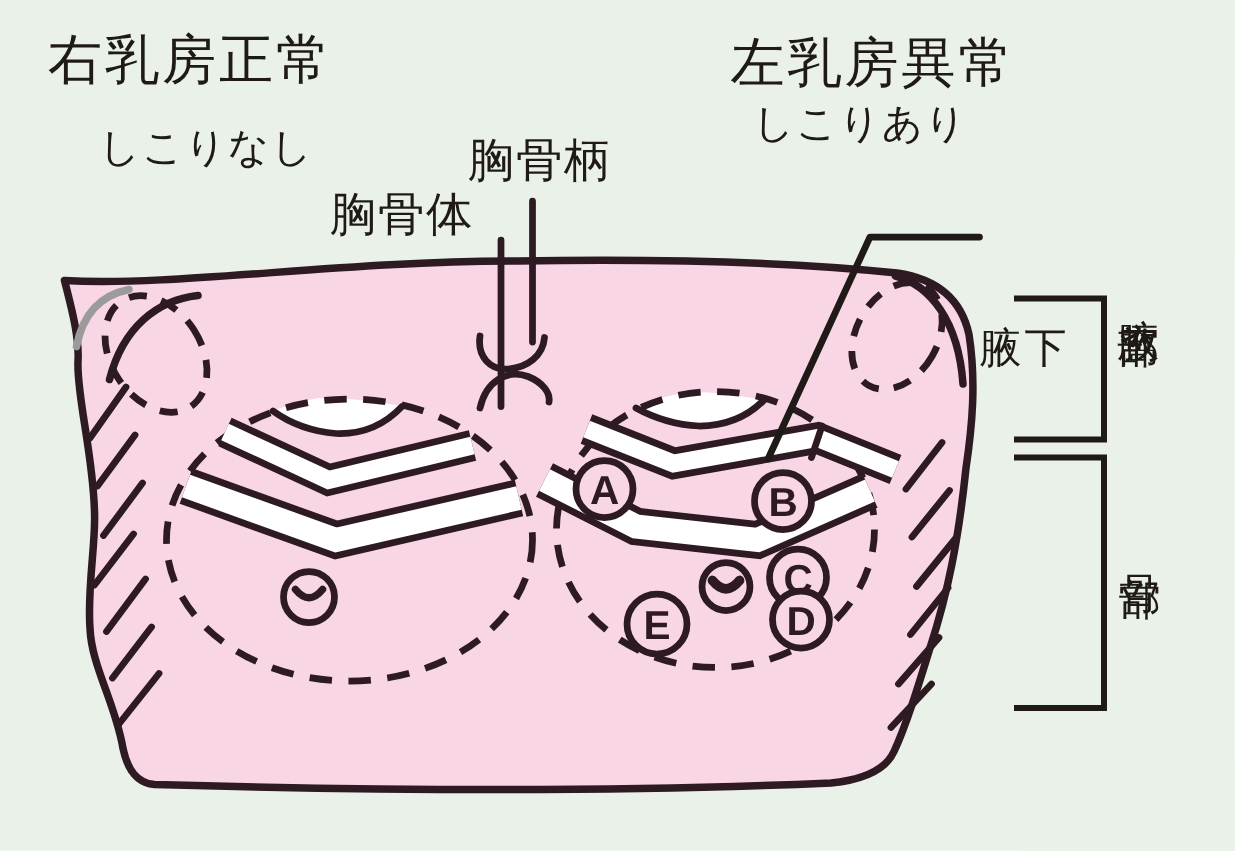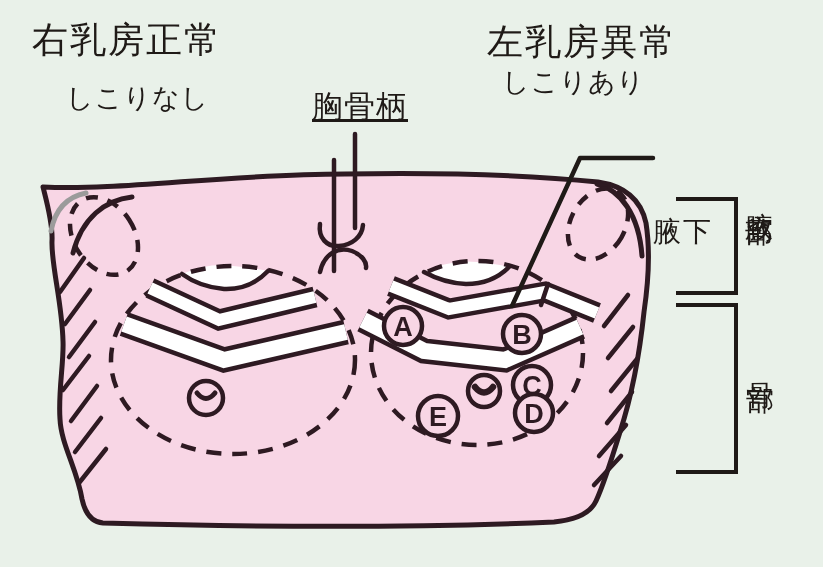--- a/index.html
+++ b/index.html
@@ -17,7 +17,7 @@
   .label{position:absolute;white-space:nowrap;line-height:1.05;font-weight:500;}
   .t-big{font-size:36px;letter-spacing:2px;text-align:right;}
   .t-sub{font-size:27px;letter-spacing:1px;}
-  .t-mid{font-size:31px;letter-spacing:1px;text-decoration:underline;}
+  .t-mid{font-size:31px;letter-spacing:1px;}
   .t-dim{font-size:33px;letter-spacing:3px;}
   .t-ax{font-size:28px;letter-spacing:2px;}
   .vtext{writing-mode:vertical-rl;text-orientation:upright;letter-spacing:2px;}

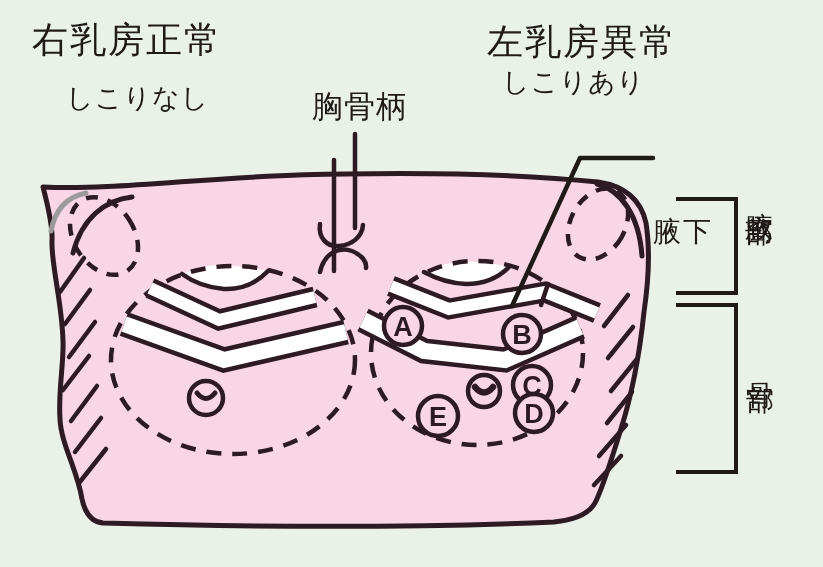--- a/index.html
+++ b/index.html
@@ -157,6 +157,7 @@
   <div class="label t-big" style="left:487px;top:23px;">左乳房異常</div>
 
   <div class="label t-mid" style="left:312px;top:91px;">胸骨柄</div>
+  <div class="label t-mid" style="left:220px;top:127px;">胸骨体</div>
 
   <div class="label t-ax" style="left:653px;top:217px;">腋下</div>
   <div class="label t-ax vtext" style="left:744px;top:190px;">腋窩部</div>

